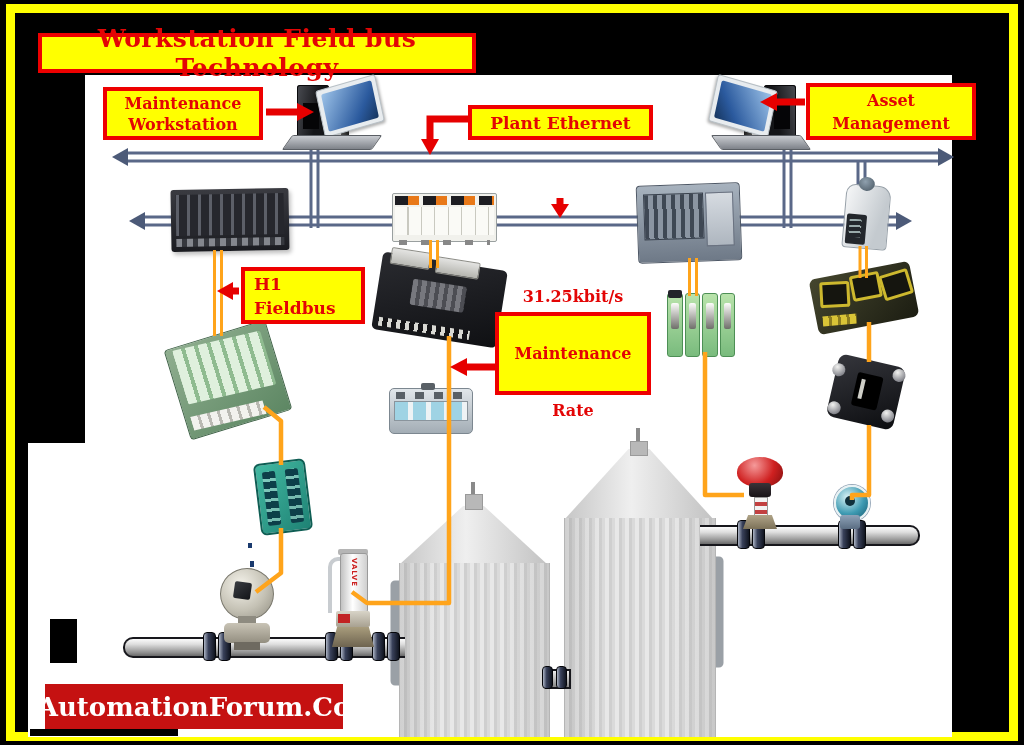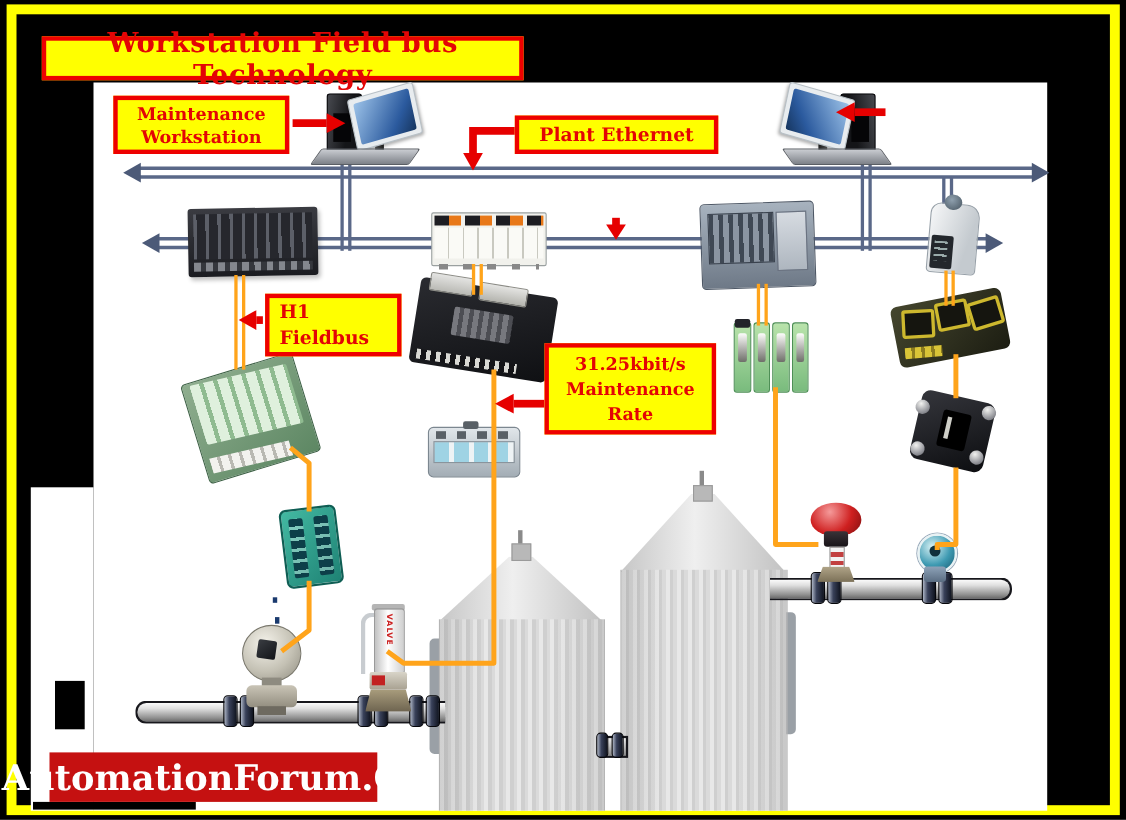--- a/index.html
+++ b/index.html
@@ -407,6 +407,10 @@
     <span>Maintenance</span>
     <span>Workstation</span>
   </div>
+  <div class="ylbl lbl-asset">
+    <span>Asset</span>
+    <span>Management</span>
+  </div>
   <div class="ylbl lbl-h1">
     <span>H1</span>
     <span>Fieldbus</span>

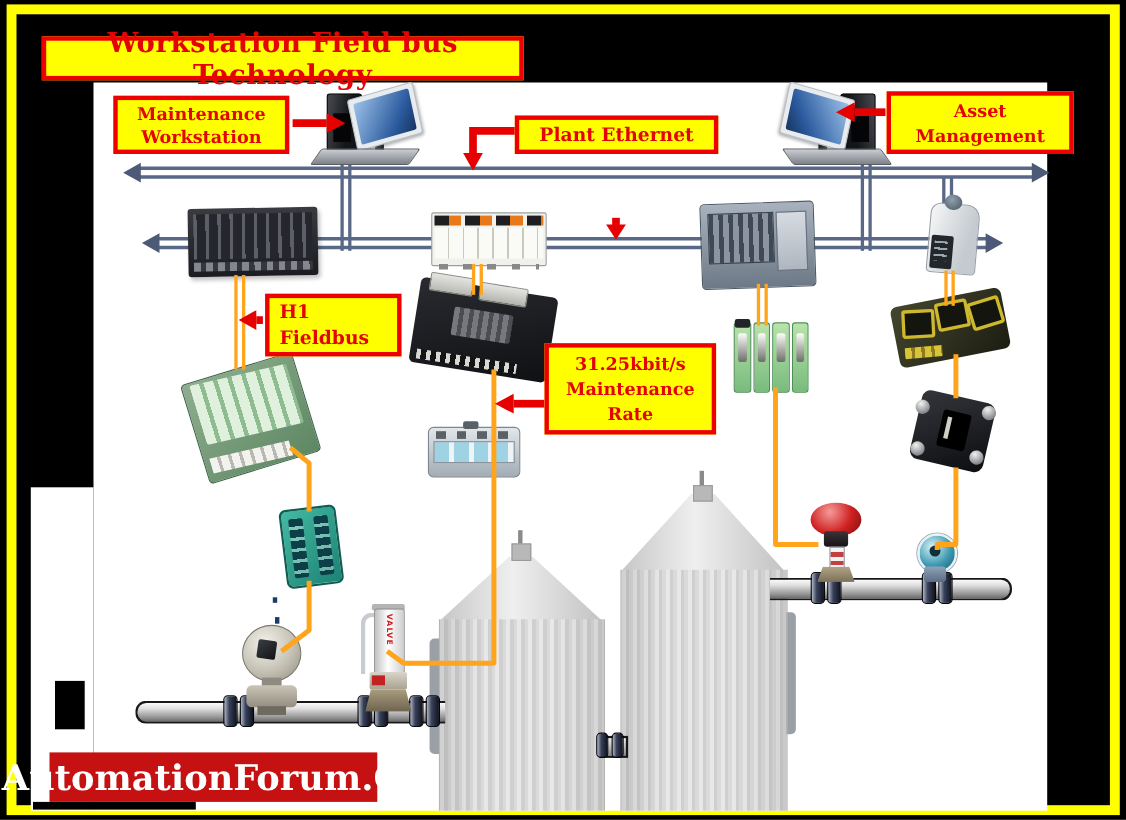--- a/index.html
+++ b/index.html
@@ -23,7 +23,7 @@
   .lbl-asset{left:806px;top:83px;width:170px;height:57px;font-size:16px;line-height:23px;}
   .lbl-hse{left:491px;top:170px;width:139px;height:29px;font-size:15px;}
   .lbl-h1{left:241px;top:267px;width:124px;height:57px;font-size:17px;line-height:24px;align-items:flex-start;padding-left:9px;text-align:left;}
-  .lbl-rate{left:495px;top:312px;width:156px;height:83px;font-size:16px;line-height:23px;}
+  .lbl-rate{left:495px;top:312px;width:156px;height:83px;font-size:16px;line-height:23px;gap:34px;}
 
   .footer{position:absolute;left:45px;top:684px;width:298px;height:45px;background:#C51111;color:#fff;
           font-weight:bold;font-size:32px;display:flex;align-items:center;justify-content:center;}

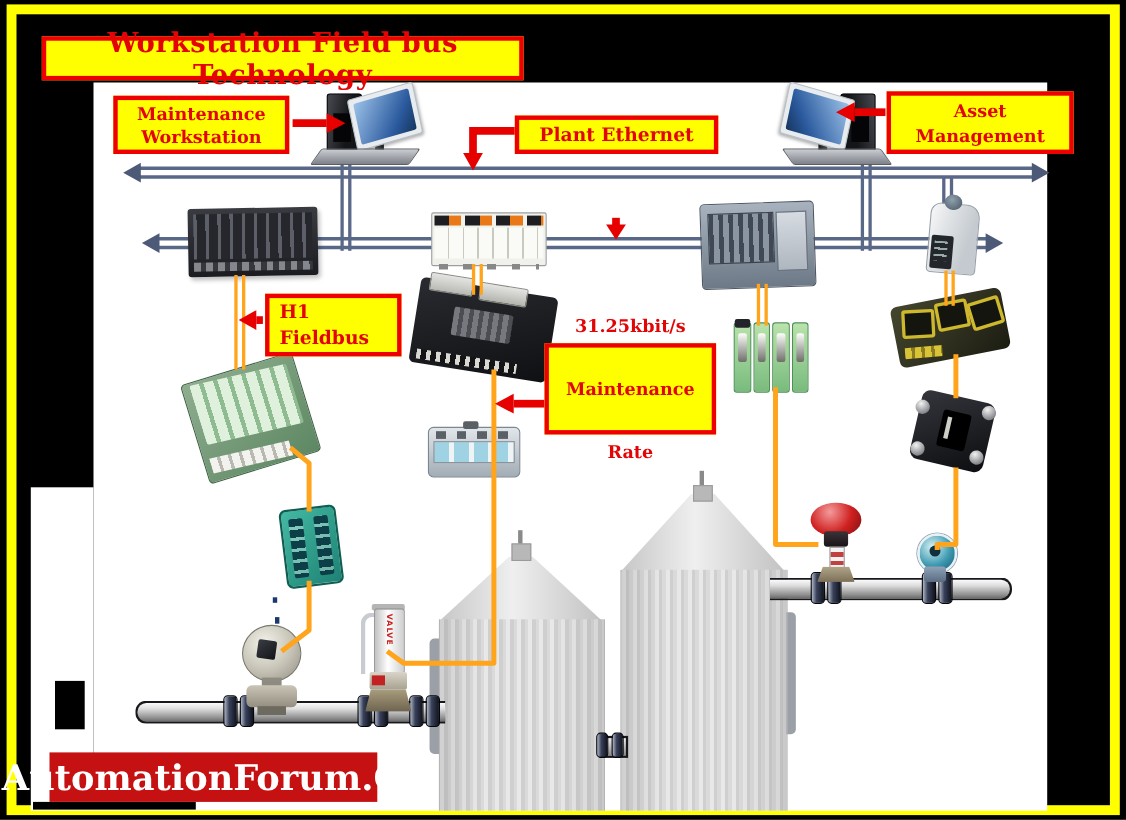--- a/index.html
+++ b/index.html
@@ -26,7 +26,7 @@
   .lbl-rate{left:495px;top:312px;width:156px;height:83px;font-size:16px;line-height:23px;gap:34px;}
 
   .footer{position:absolute;left:45px;top:684px;width:298px;height:45px;background:#C51111;color:#fff;
-          font-weight:bold;font-size:32px;display:flex;align-items:center;justify-content:center;}
+          font-weight:bold;font-size:26px;display:flex;align-items:center;justify-content:center;}
 
   
   .computer{position:absolute;width:100px;height:70px;}

